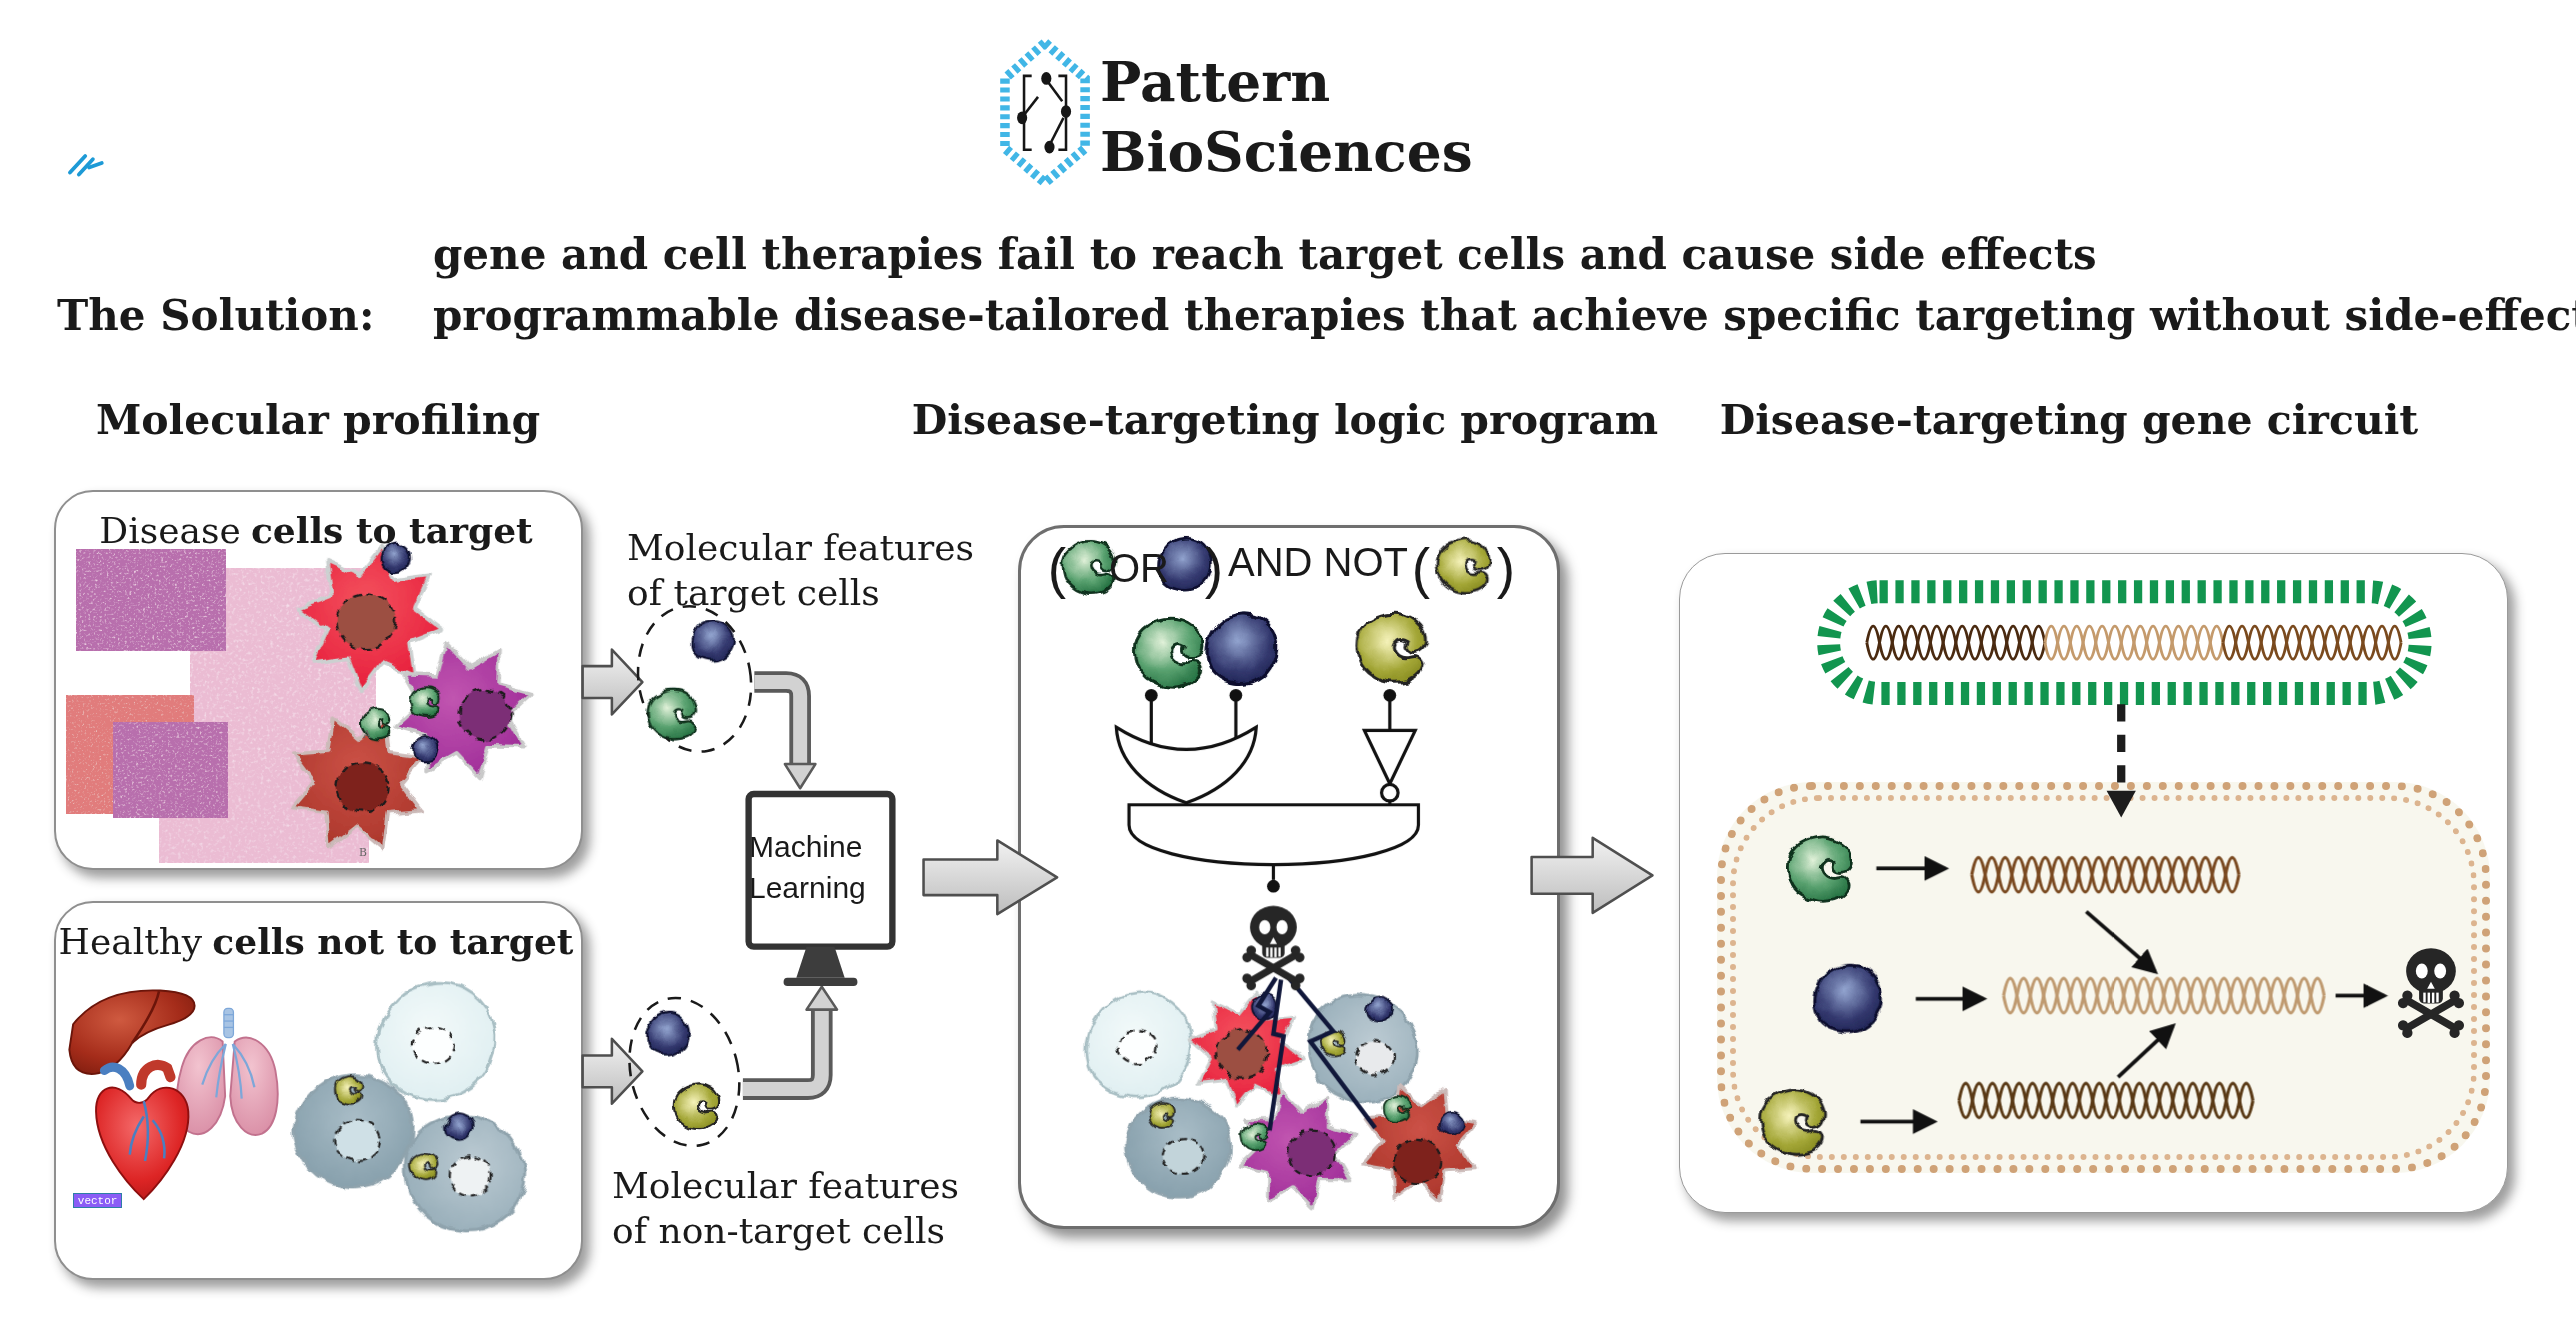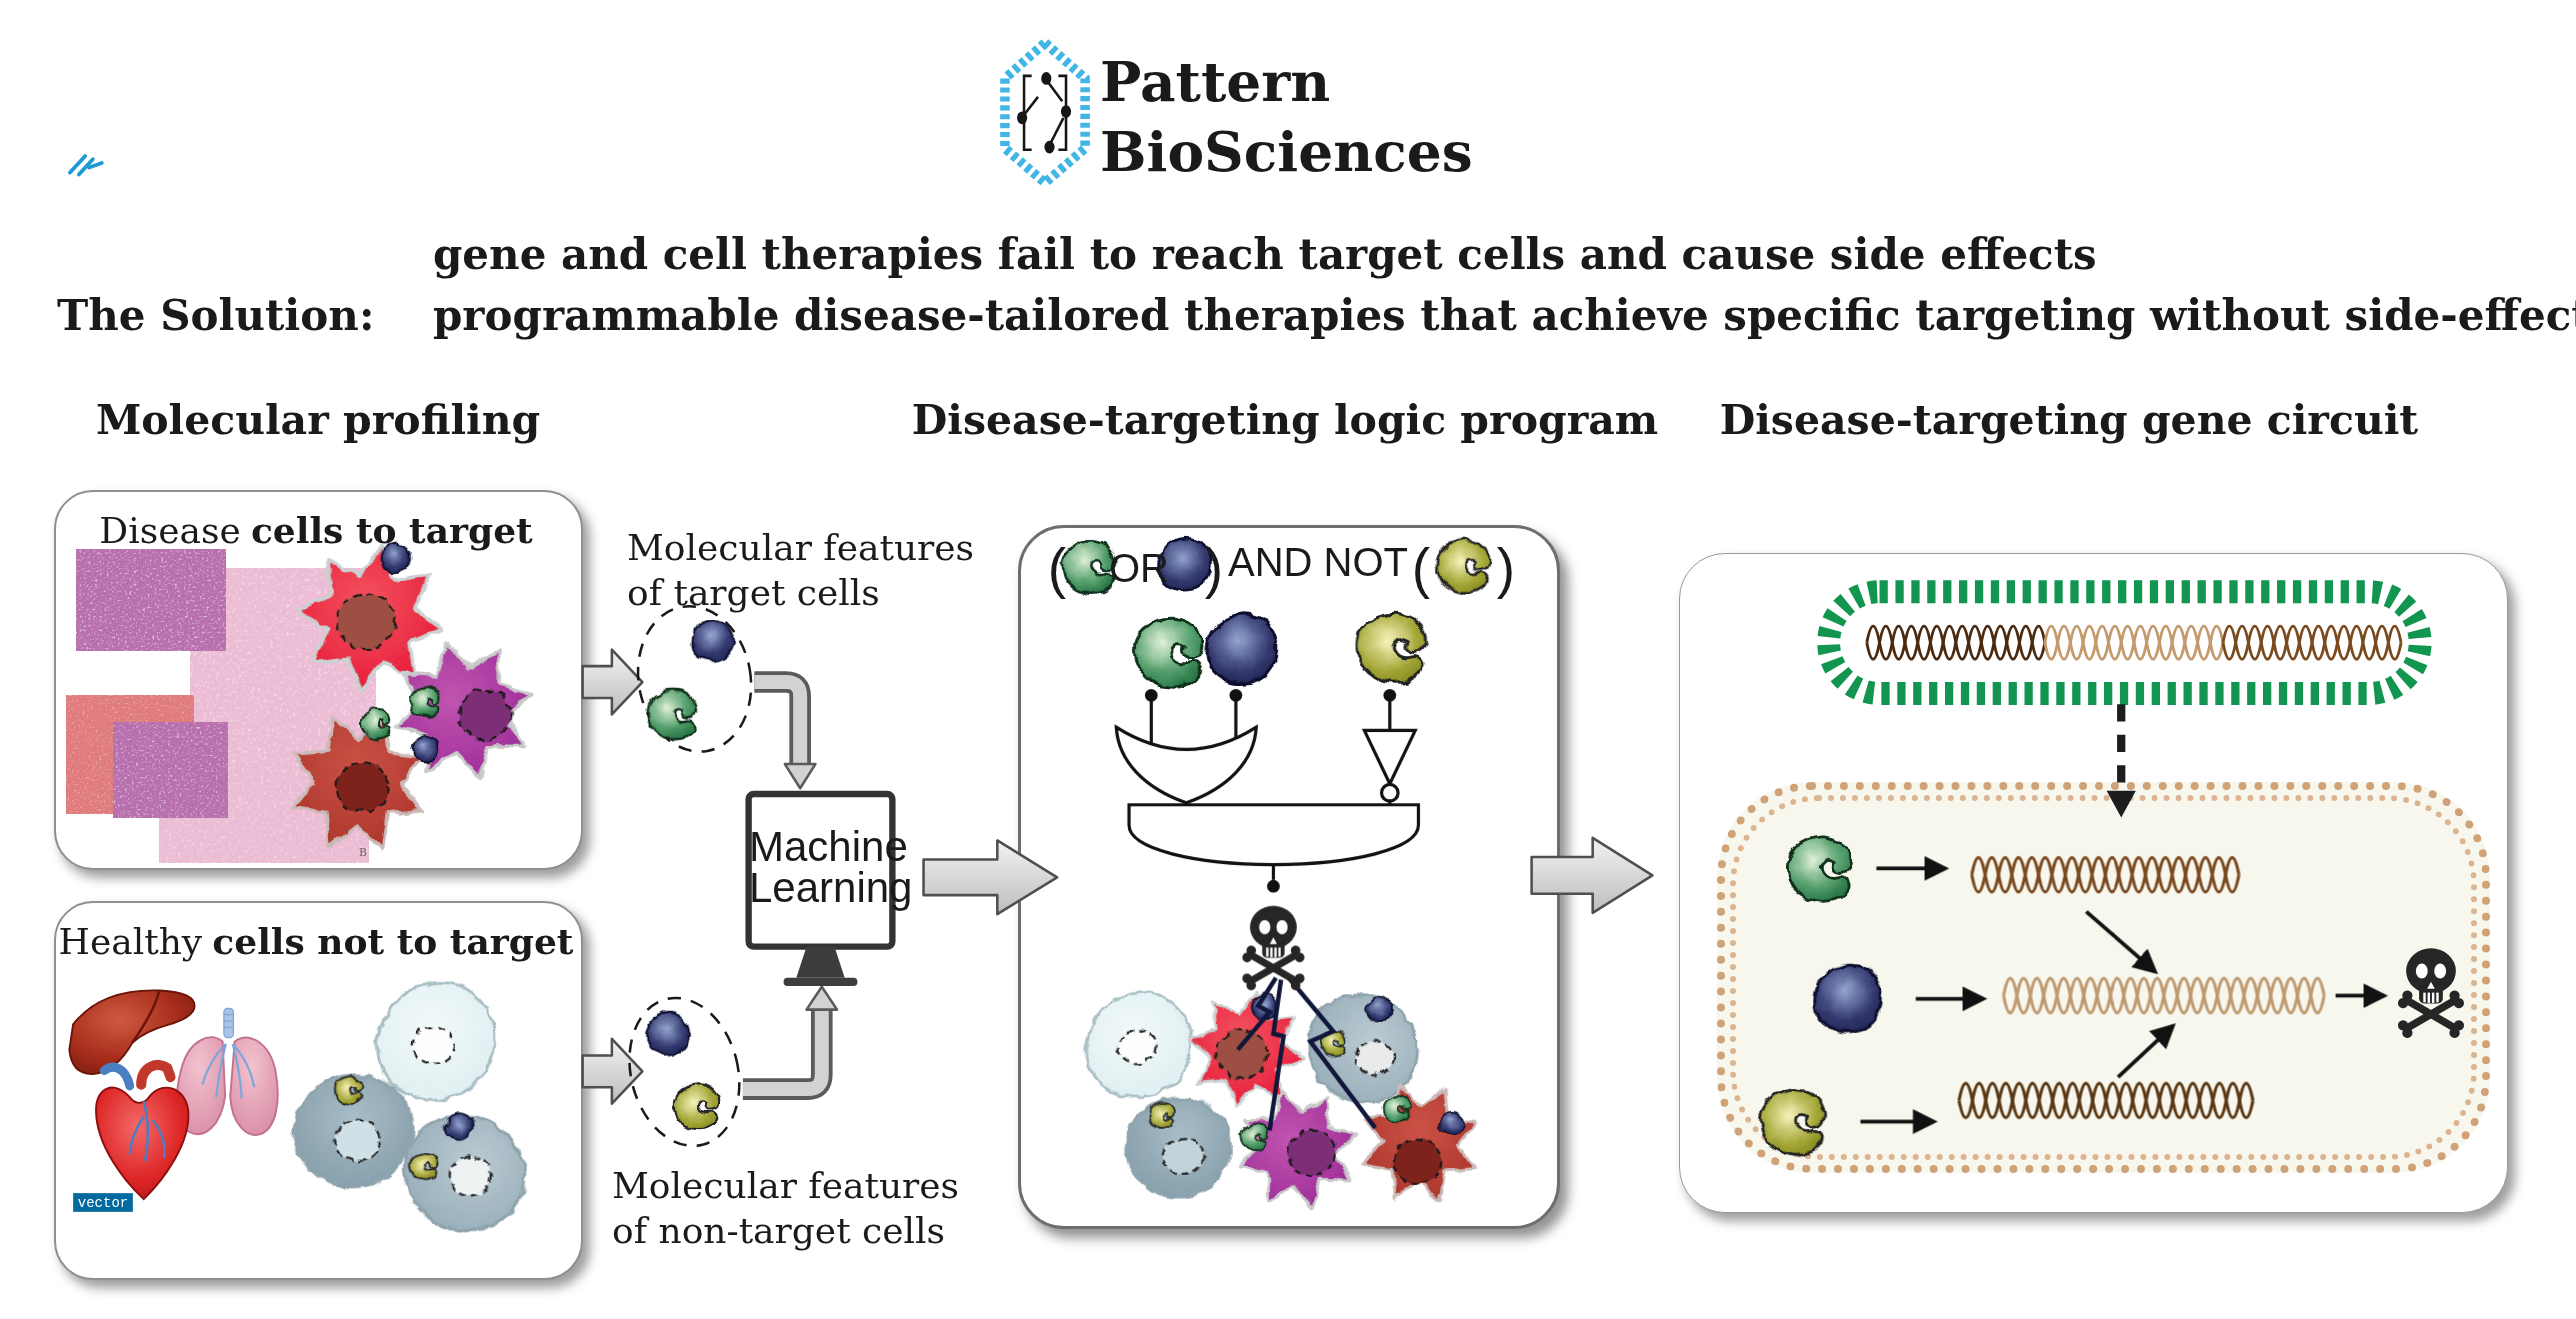--- a/index.html
+++ b/index.html
@@ -455,7 +455,7 @@
     <div>of non-target cells</div>
   </div>
 
-  <div class="txt sans" style="left:749px;top:810px;width:144px;text-align:right;font-size:42px;line-height:41px;white-space:normal;">
+  <div class="txt sans" style="left:749px;top:810px;width:144px;text-align:left;font-size:30px;line-height:41px;white-space:normal;">
     <div>Machine</div>
     <div>Learning</div>
   </div>

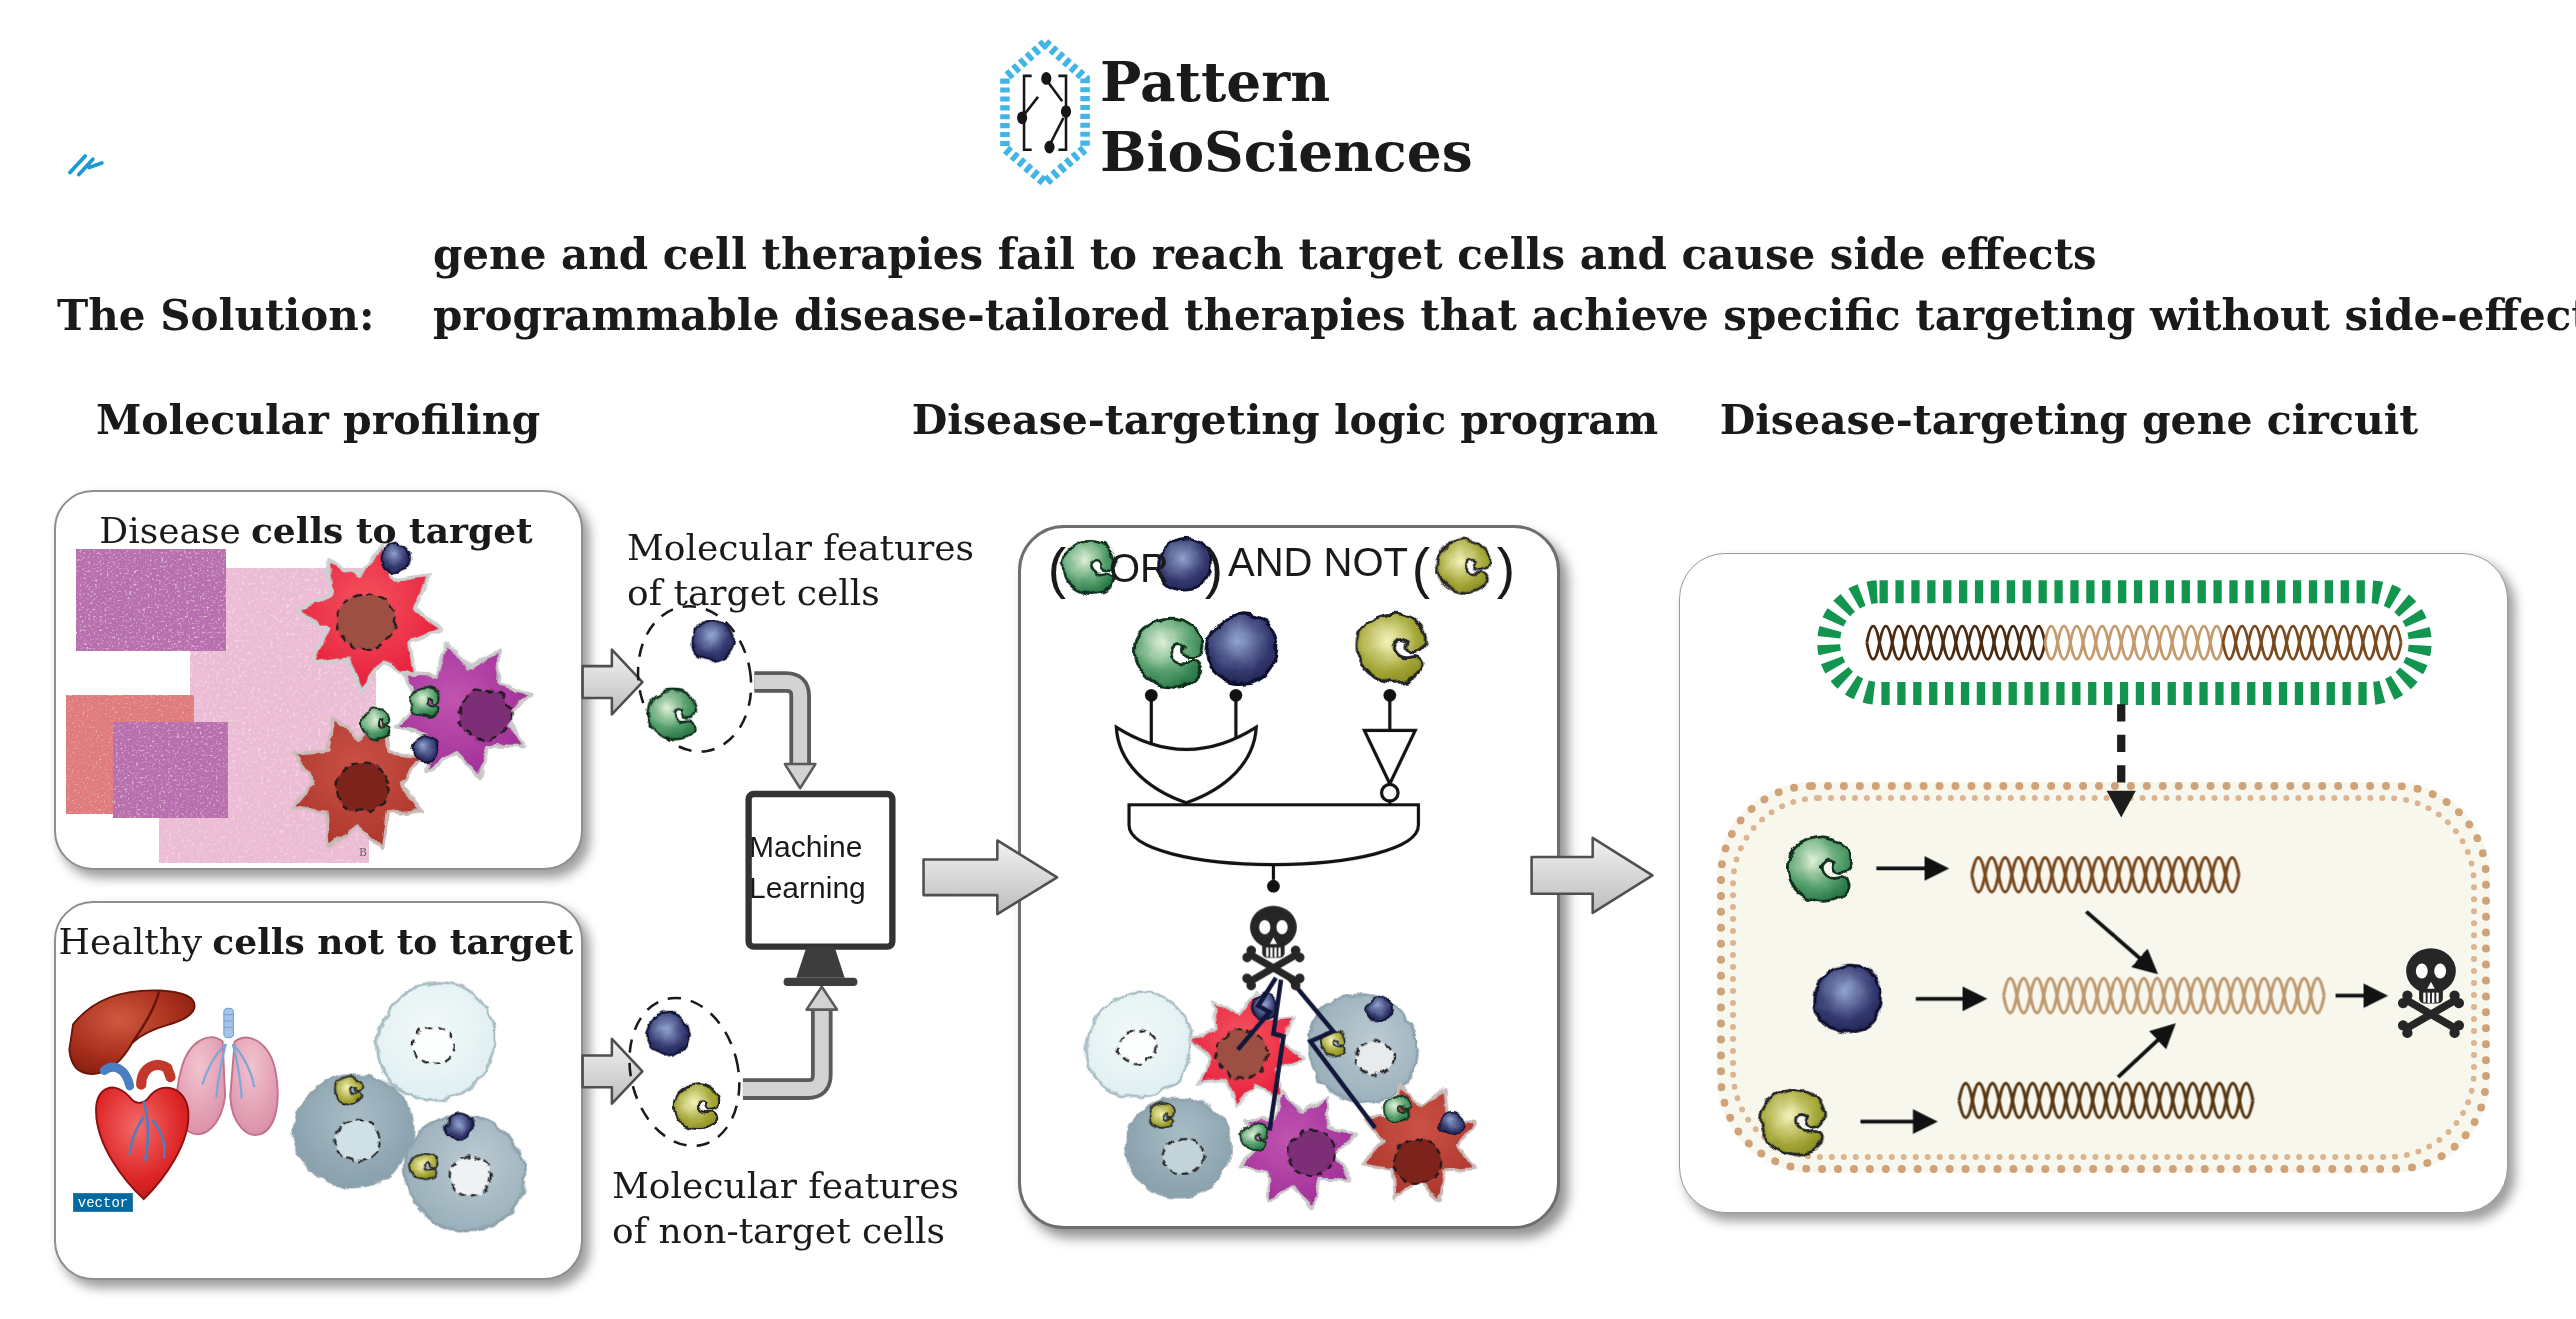--- a/index.html
+++ b/index.html
@@ -24,8 +24,8 @@
   .membrane{position:absolute;z-index:2;background:#f8f7ee;border:8.3px dotted #cfa277;border-radius:95px;}
   .membrane-in{position:absolute;left:5.1px;top:5.1px;right:5.1px;bottom:5.1px;border:6.4px dotted #ddb留8c;
                border:6.4px dotted #dcb48f;border-radius:89px;background:#f8f7ee;}
-  .wm{position:absolute;z-index:10;background:#0369a1;color:#fff;font-family:"Liberation Mono",monospace;
-      font-size:14px;padding:0.6px 3.8px;border:0.6px solid #2d7ea6;}
+  .wm{position:absolute;z-index:10;background:#8b5cf6;color:#fff;font-family:"Liberation Mono",monospace;
+      font-size:11px;padding:0.6px 3.8px;border:0.6px solid #2d7ea6;}
   .histlabel{position:absolute;z-index:10;font-size:10.8px;color:#666;}
 </style>
 </head>

